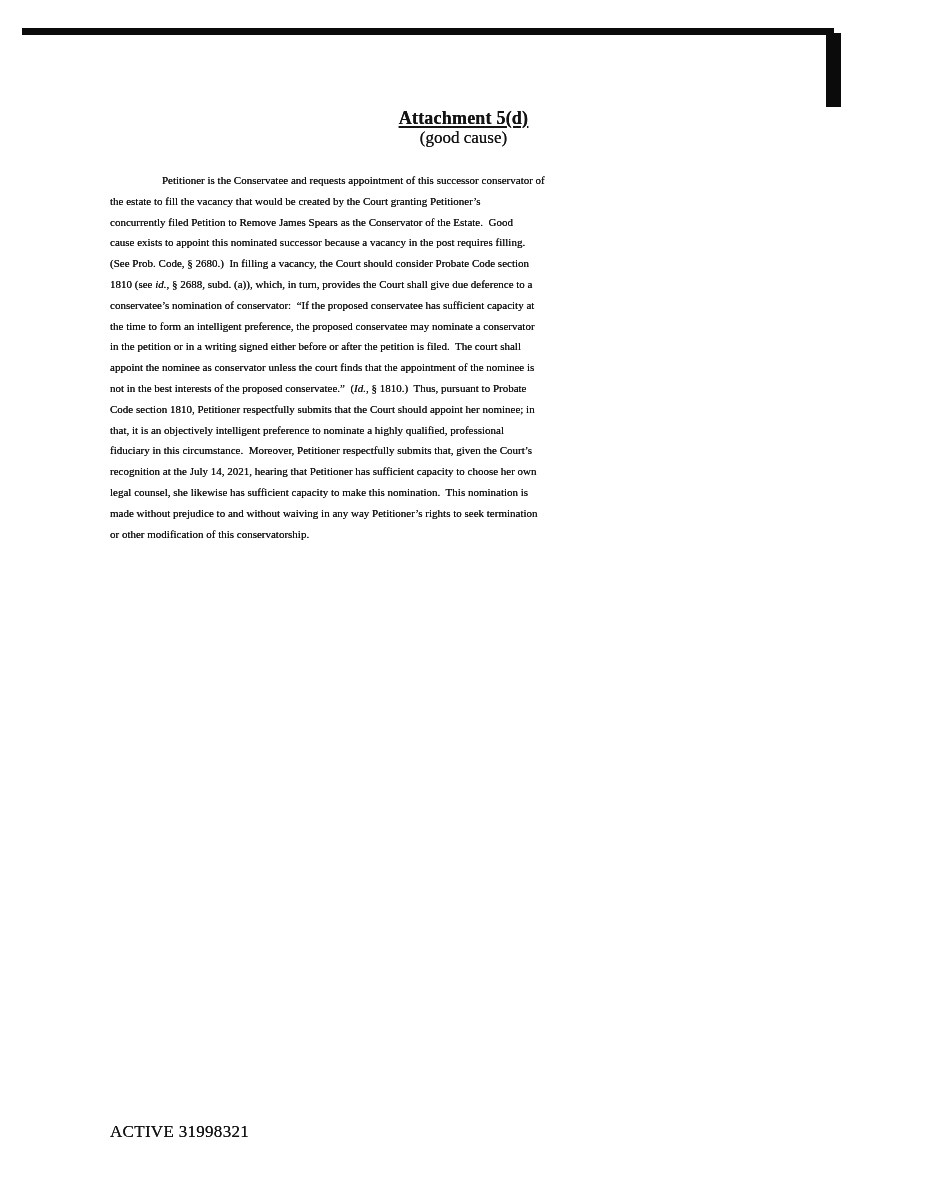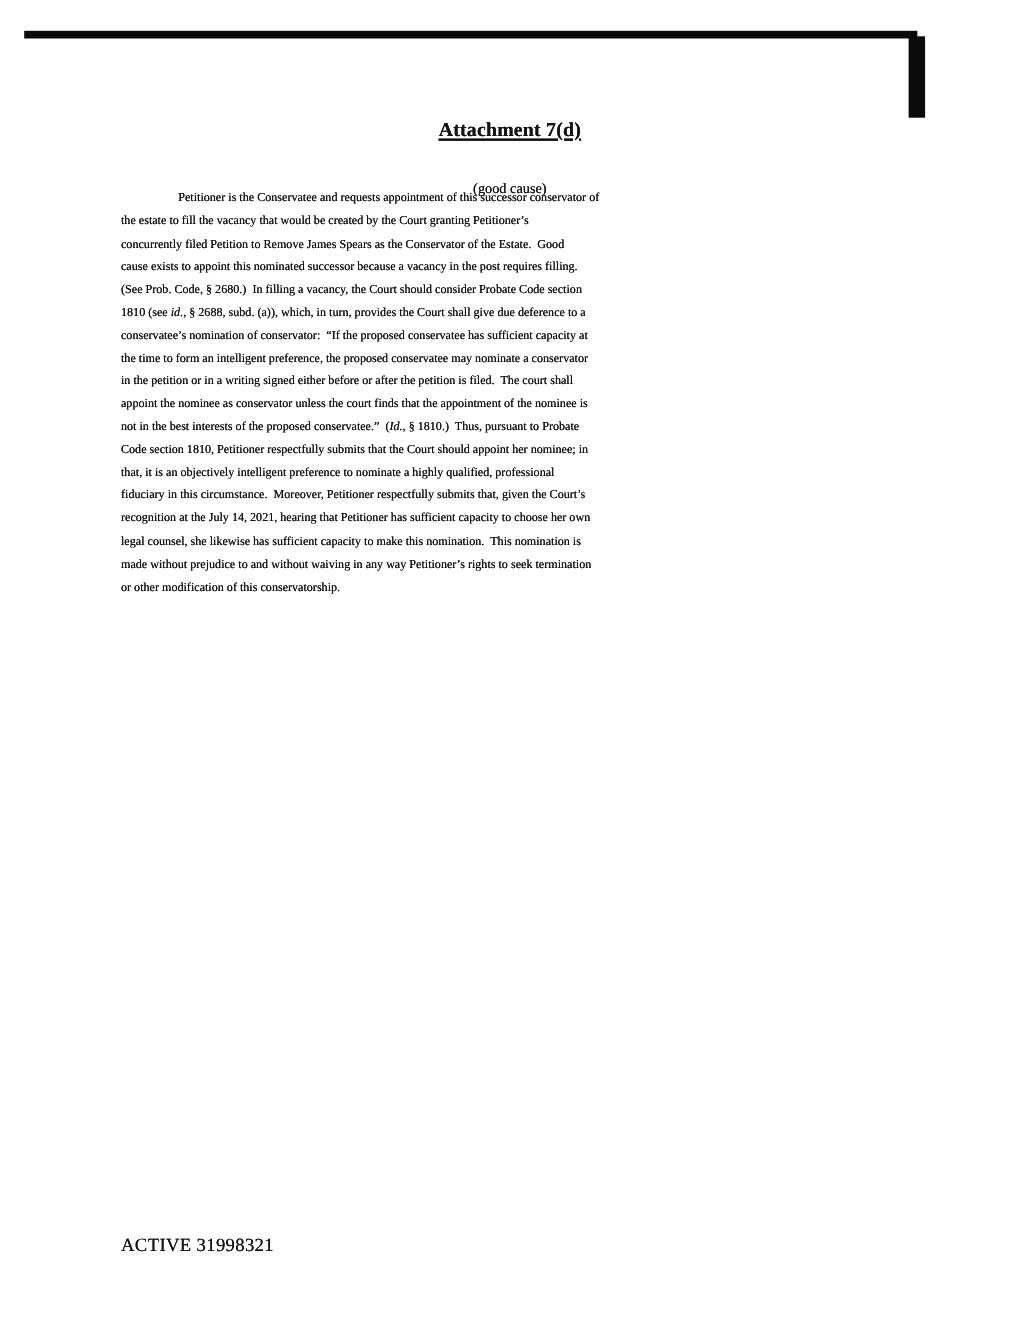--- a/index.html
+++ b/index.html
@@ -83,7 +83,7 @@
   <div class="artifact artifact-v"></div>
 
   <div class="title-block">
-    <div class="doc-title">Attachment 7(d)</div>
+    <div class="doc-title">Attachment 5(d)</div>
     <div class="doc-subtitle">(good cause)</div>
   </div>
 

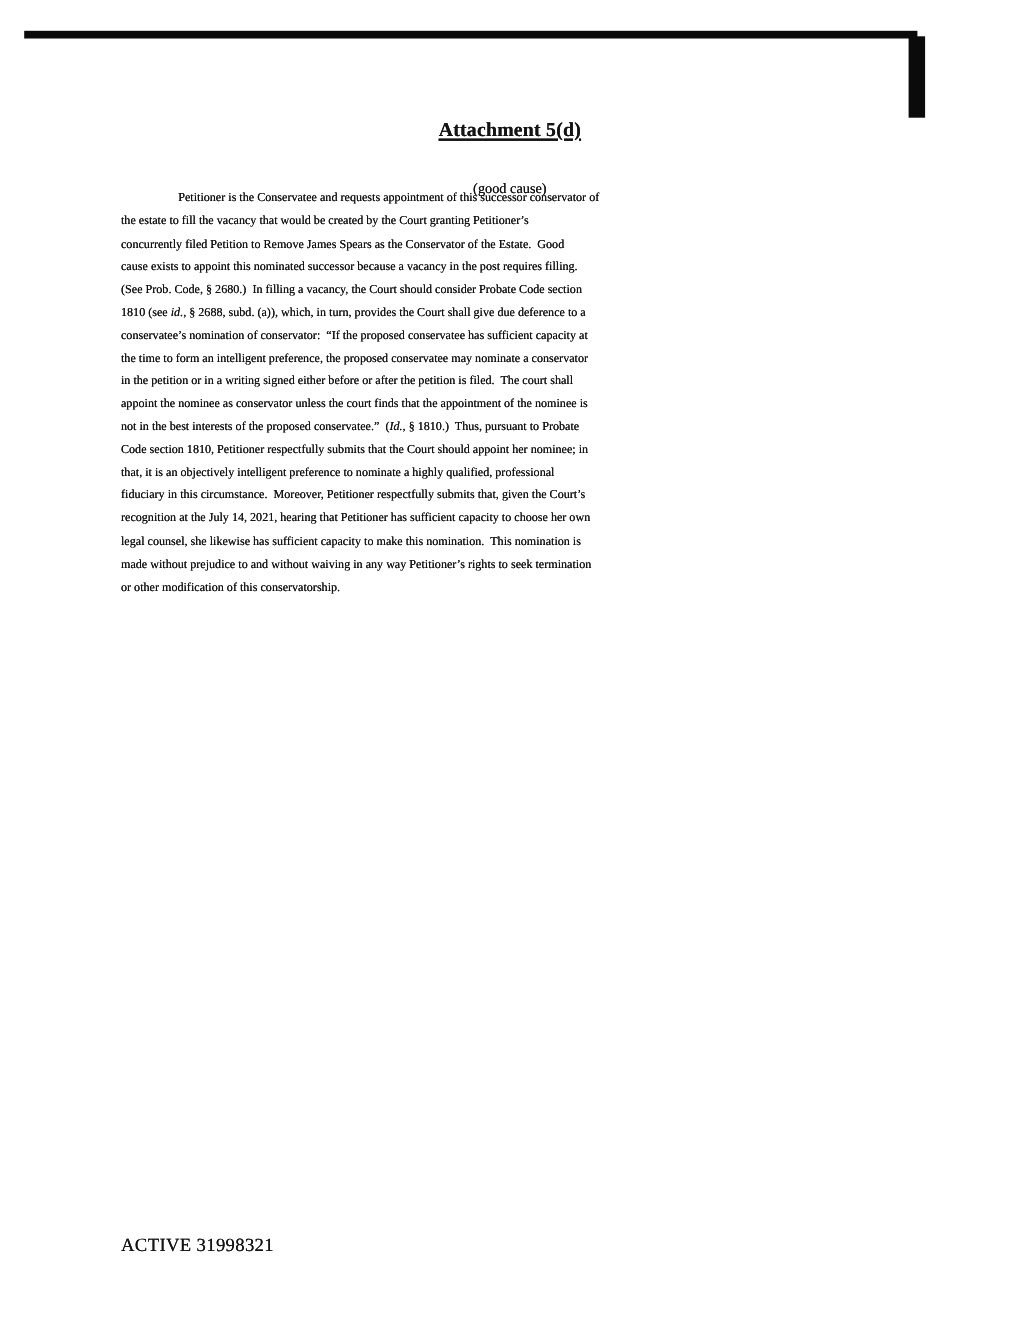--- a/index.html
+++ b/index.html
@@ -50,9 +50,8 @@
     letter-spacing: 0.2px;
   }
   .doc-subtitle {
-    font-size: 13px;
+    font-size: 17px;
     line-height: 19px;
-    margin-top: 33px;
   }
   .body-par {
     position: absolute;

